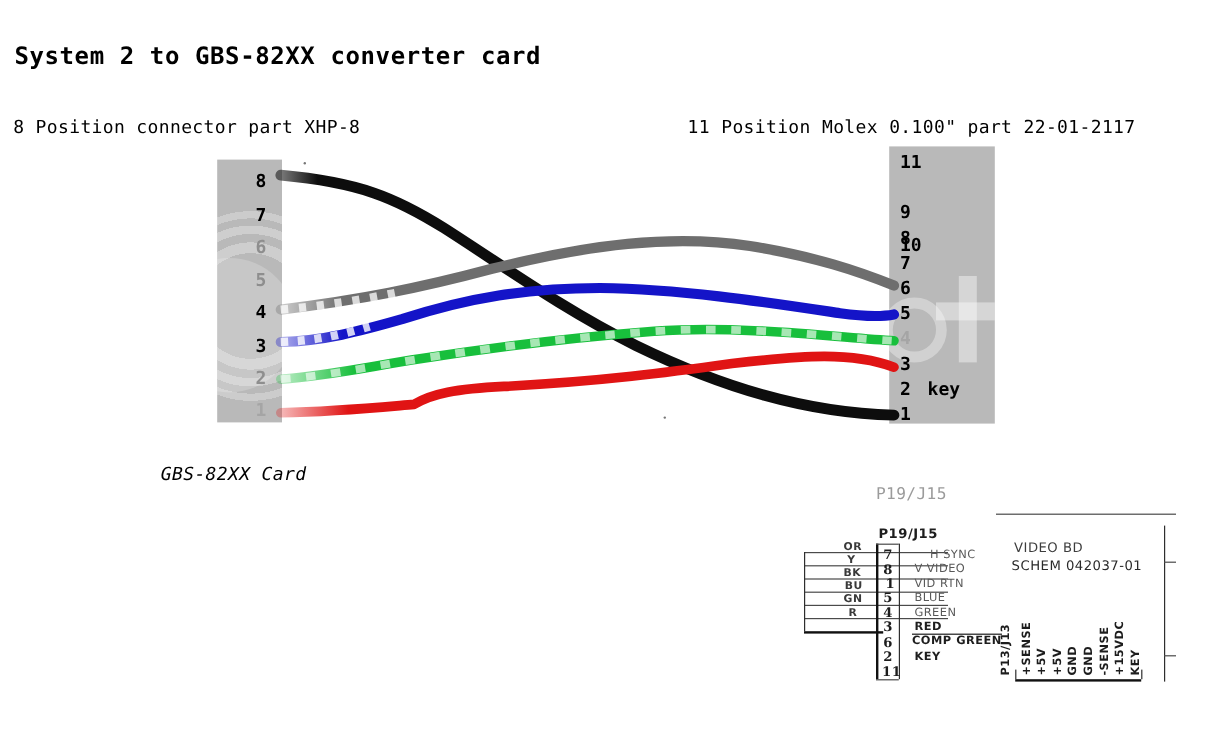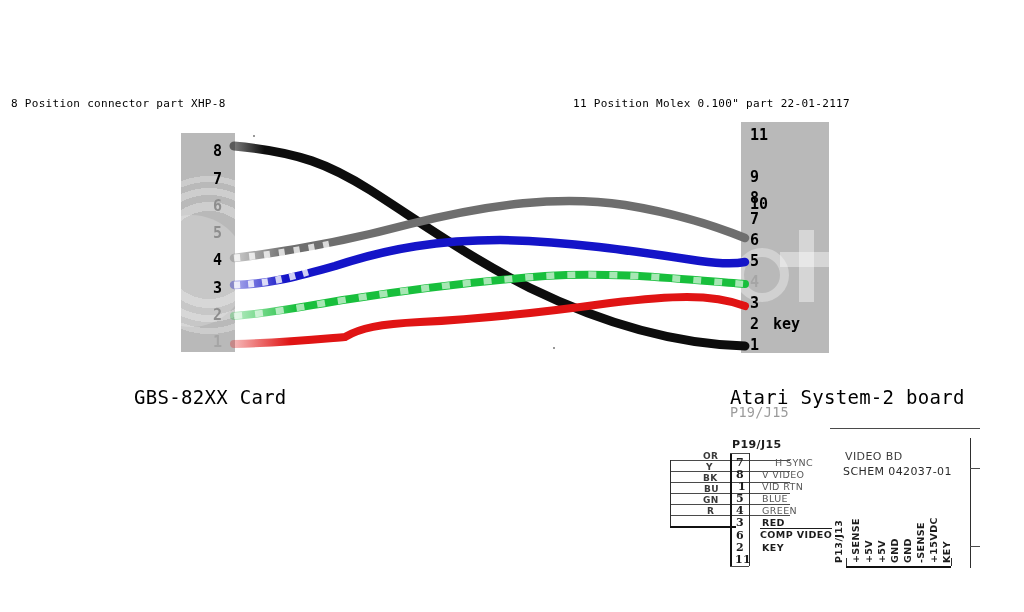--- a/index.html
+++ b/index.html
@@ -228,6 +228,7 @@
 
 <div id="page-root">
 
+  <div class="doc-title">System 2 to GBS-82XX converter card</div>
 
   <div class="sub-label" id="left-connector-caption">8 Position connector part XHP-8</div>
 

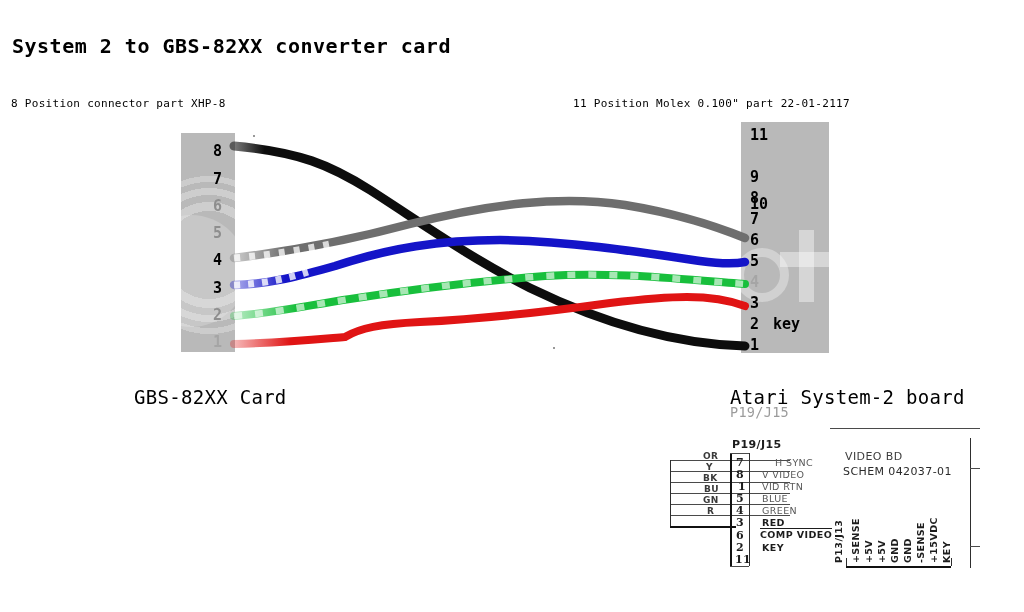--- a/index.html
+++ b/index.html
@@ -33,7 +33,7 @@
   }
   .sub-label {
     position: absolute;
-    font-size: 11px;
+    font-size: 15px;
     letter-spacing: 0.3px;
     white-space: nowrap;
     text-align: right;

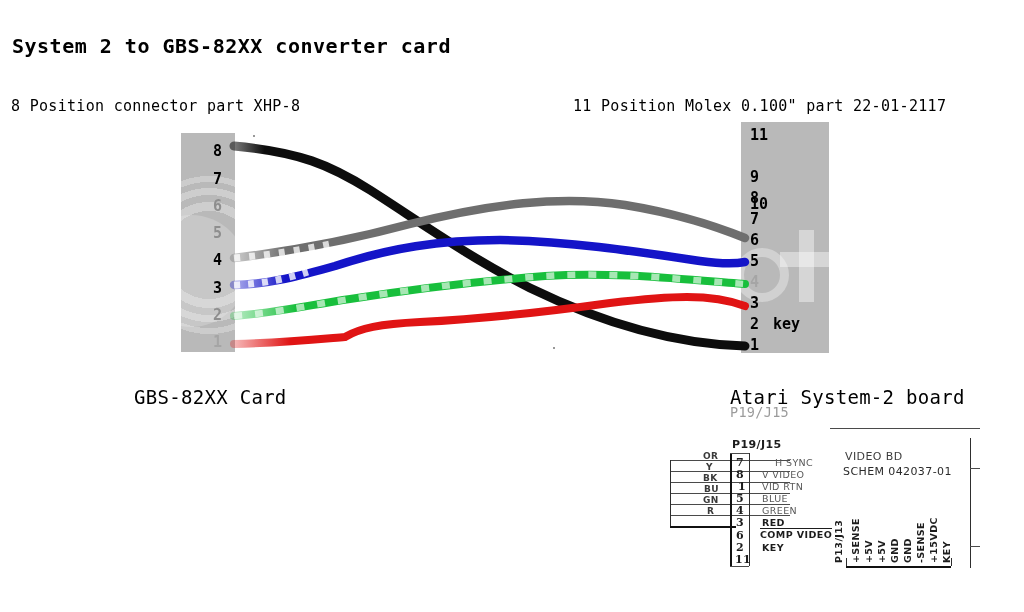--- a/index.html
+++ b/index.html
@@ -43,9 +43,10 @@
 
   .board-label {
     position: absolute;
-    font-size: 19px;
+    font-size: 15px;
     letter-spacing: 0.3px;
     white-space: nowrap;
+    font-style: italic;
   }
   #gbs-card-label { left: 134px; top: 386px; }
   #atari-board-label { left: 730px; top: 386px; }

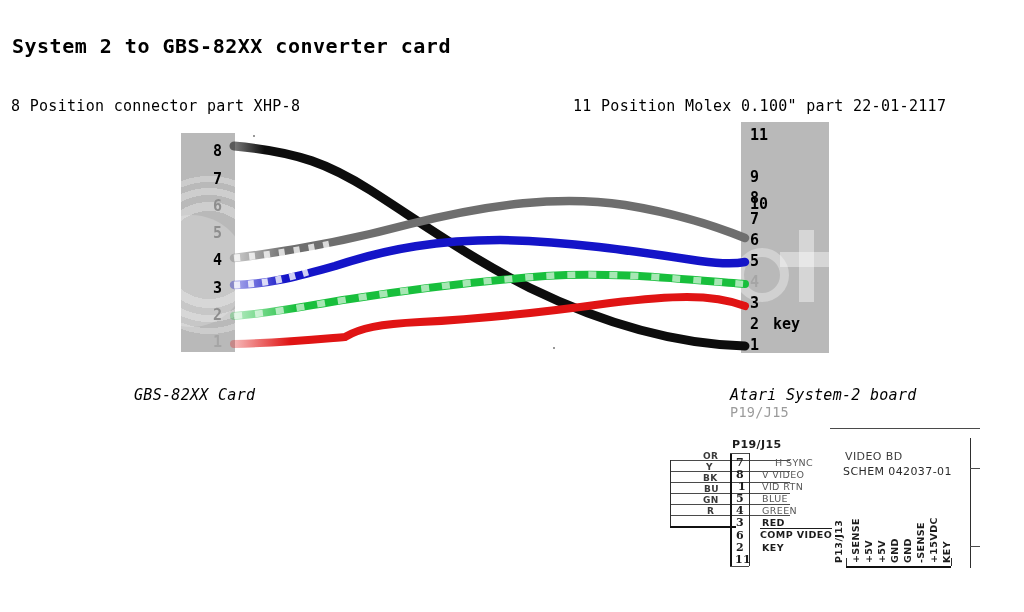--- a/index.html
+++ b/index.html
@@ -311,7 +311,6 @@
 
   <div class="board-label" id="gbs-card-label">GBS-82XX Card</div>
 
-  <div class="board-label" id="atari-board-label">Atari System-2 board</div>
 
   <div id="atari-board-sub">P19/J15</div>
 

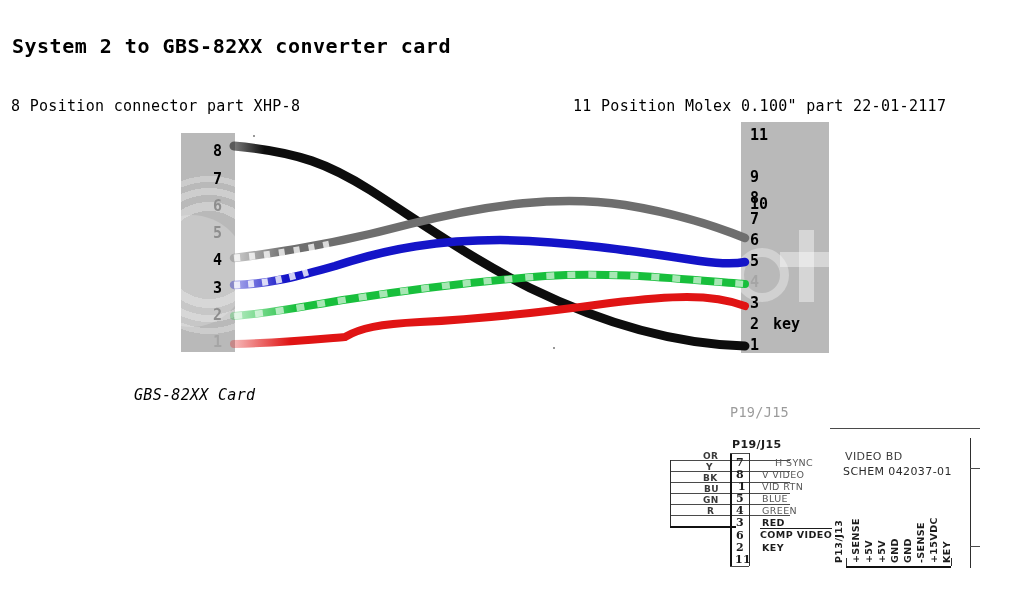--- a/index.html
+++ b/index.html
@@ -355,7 +355,7 @@
     <div class="hand" style="left:92px; top:73px;text-align:right;">BLUE</div>
     <div class="hand" style="left:92px; top:85px;">GREEN</div>
     <div class="hand dark" style="left:92px; top:97px;">RED</div>
-    <div class="hand dark overline" style="left:90px; top:108px;">COMP VIDEO</div>
+    <div class="hand dark overline" style="left:90px; top:108px;">COMP GREEN</div>
     <div class="hand dark" style="left:92px; top:122px;">KEY</div>
 
     <div class="hand" style="left:175px; top:30px; font-size:11px; color:#3d3d3d;">VIDEO BD</div>

